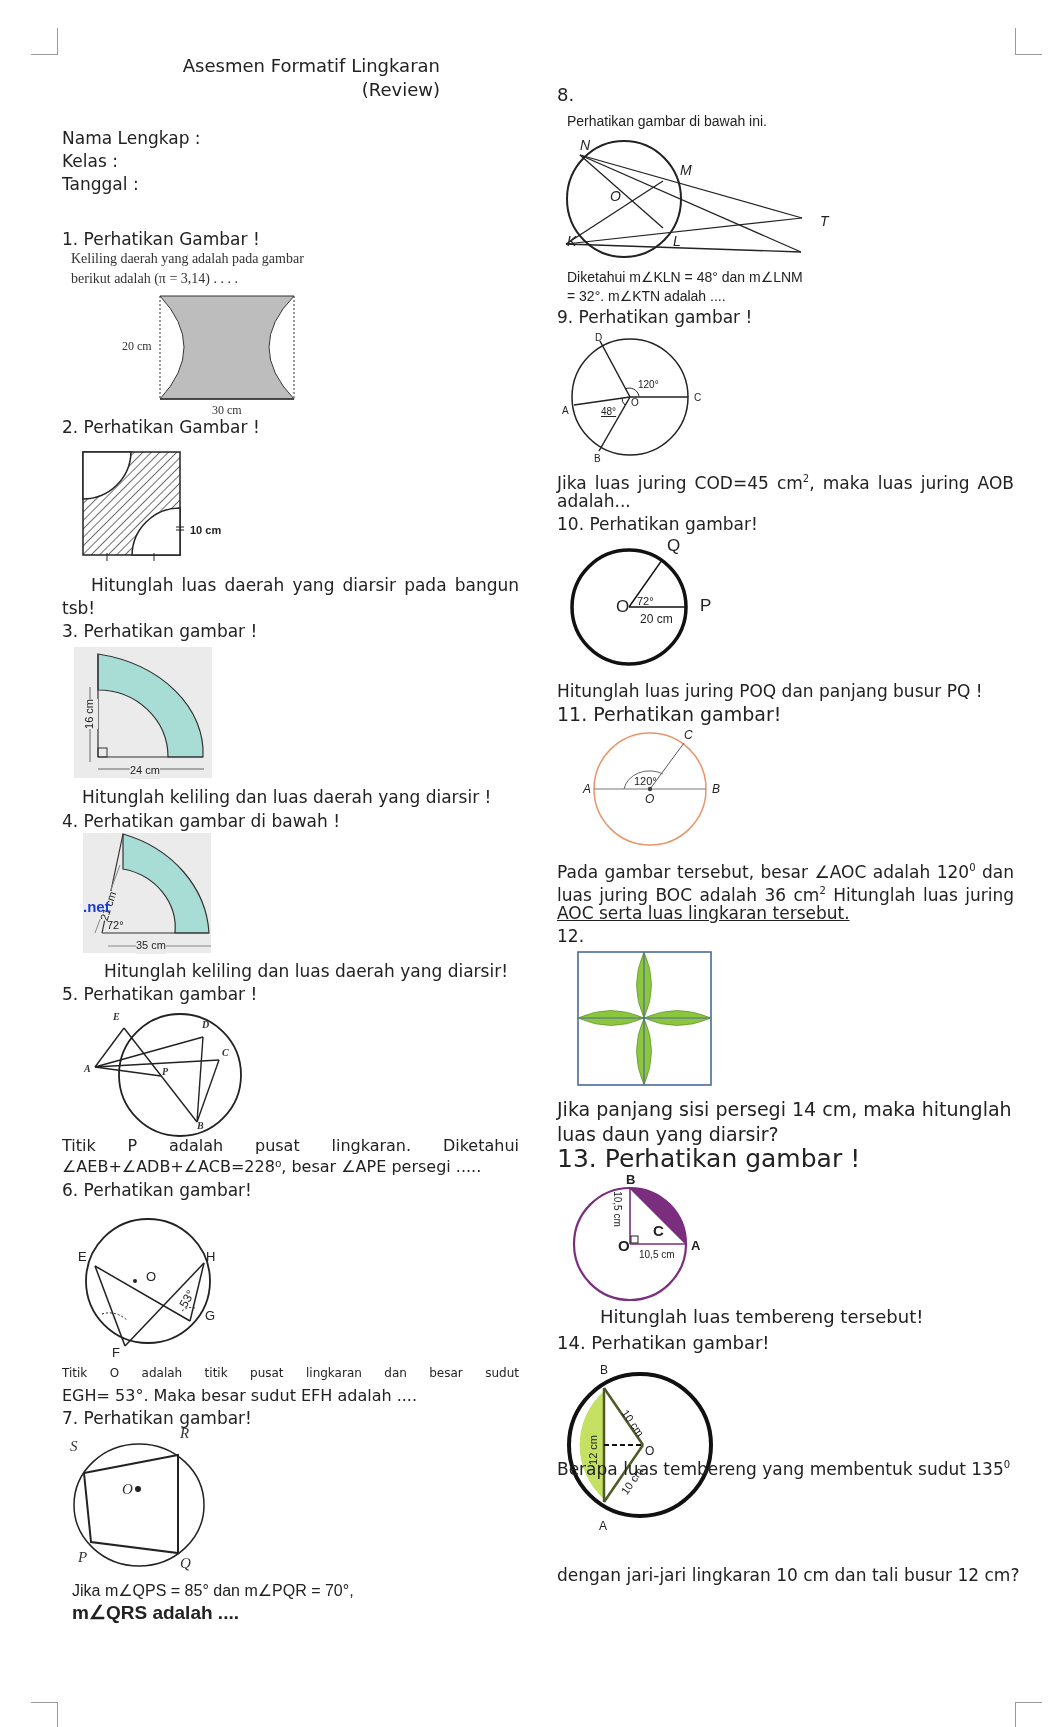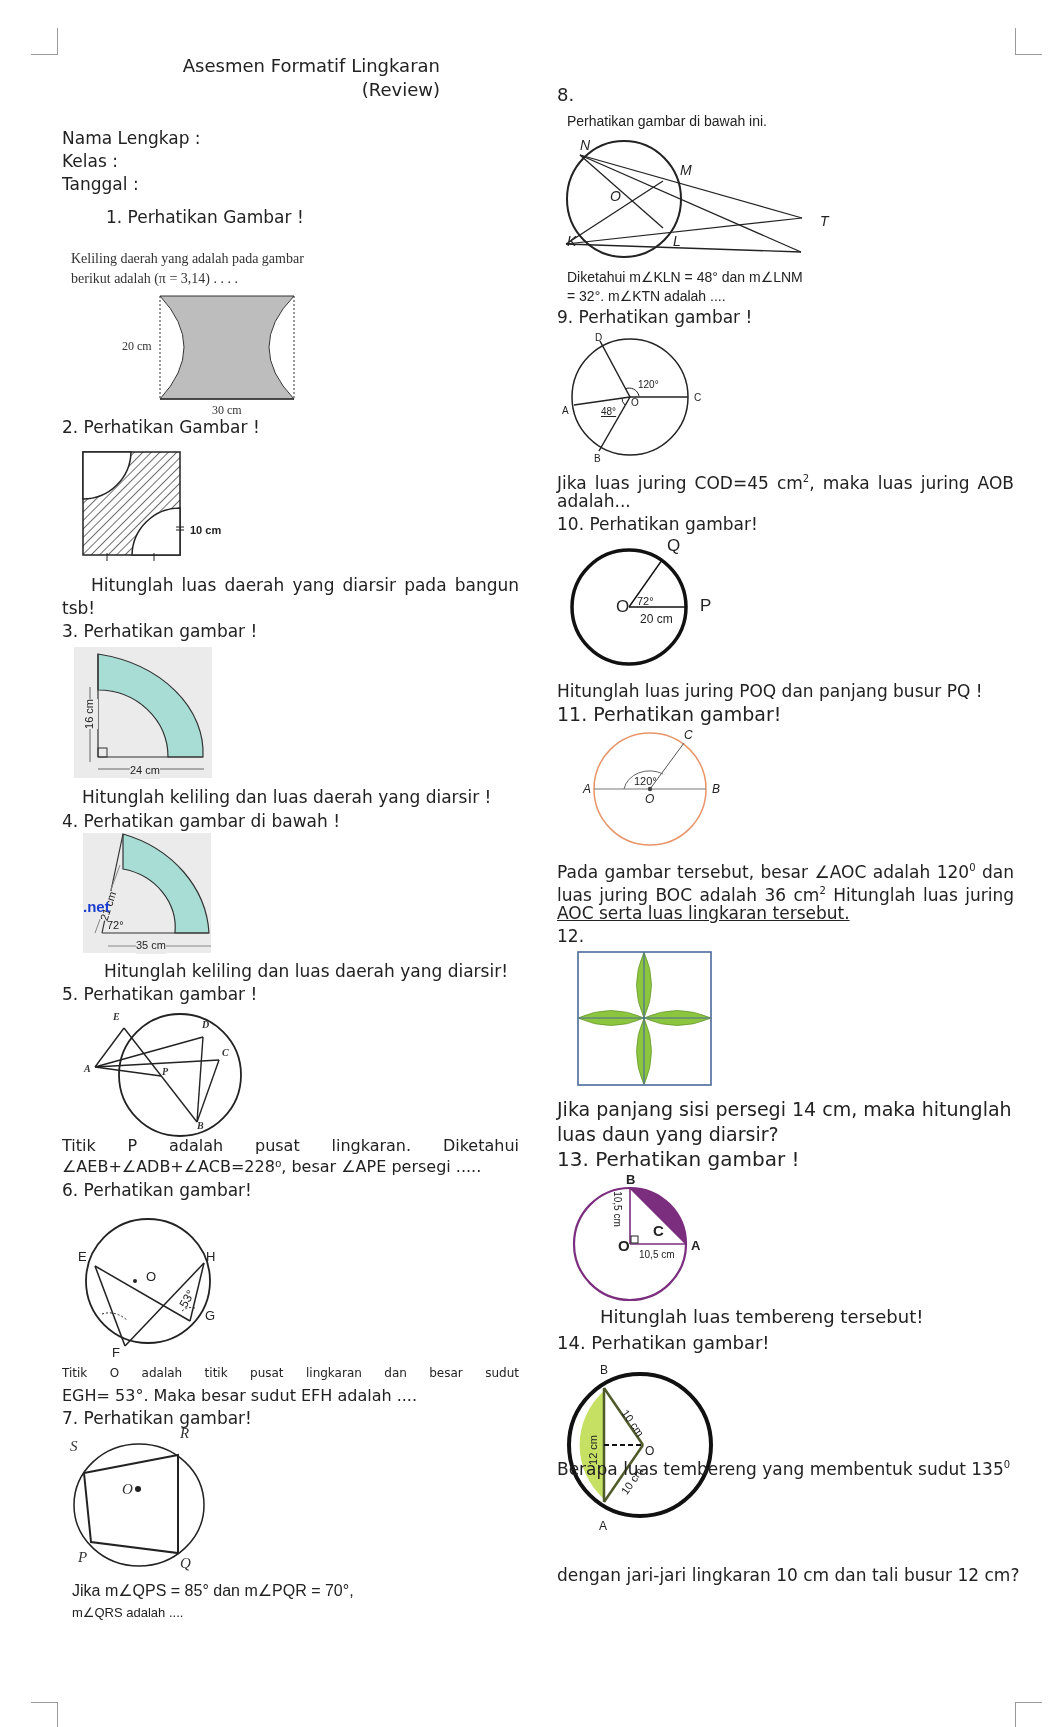--- a/index.html
+++ b/index.html
@@ -30,7 +30,7 @@
 <div class="t" style="left:62px;top:150px;">Kelas :</div>
 <div class="t" style="left:62px;top:173px;">Tanggal :</div>
 
-<div class="t" style="left:62px;top:206px;margin-left:44px;">1. Perhatikan Gambar !</div>
+<div class="t" style="left:62px;top:228px;">1. Perhatikan Gambar !</div>
 <div class="serif" style="left:71px;top:250px;">Keliling daerah yang adalah pada gambar</div>
 <div class="serif" style="left:71px;top:270px;">berikut adalah (π = 3,14) . . . .</div>
 <svg style="left:160px;top:296px;" width="140" height="110">

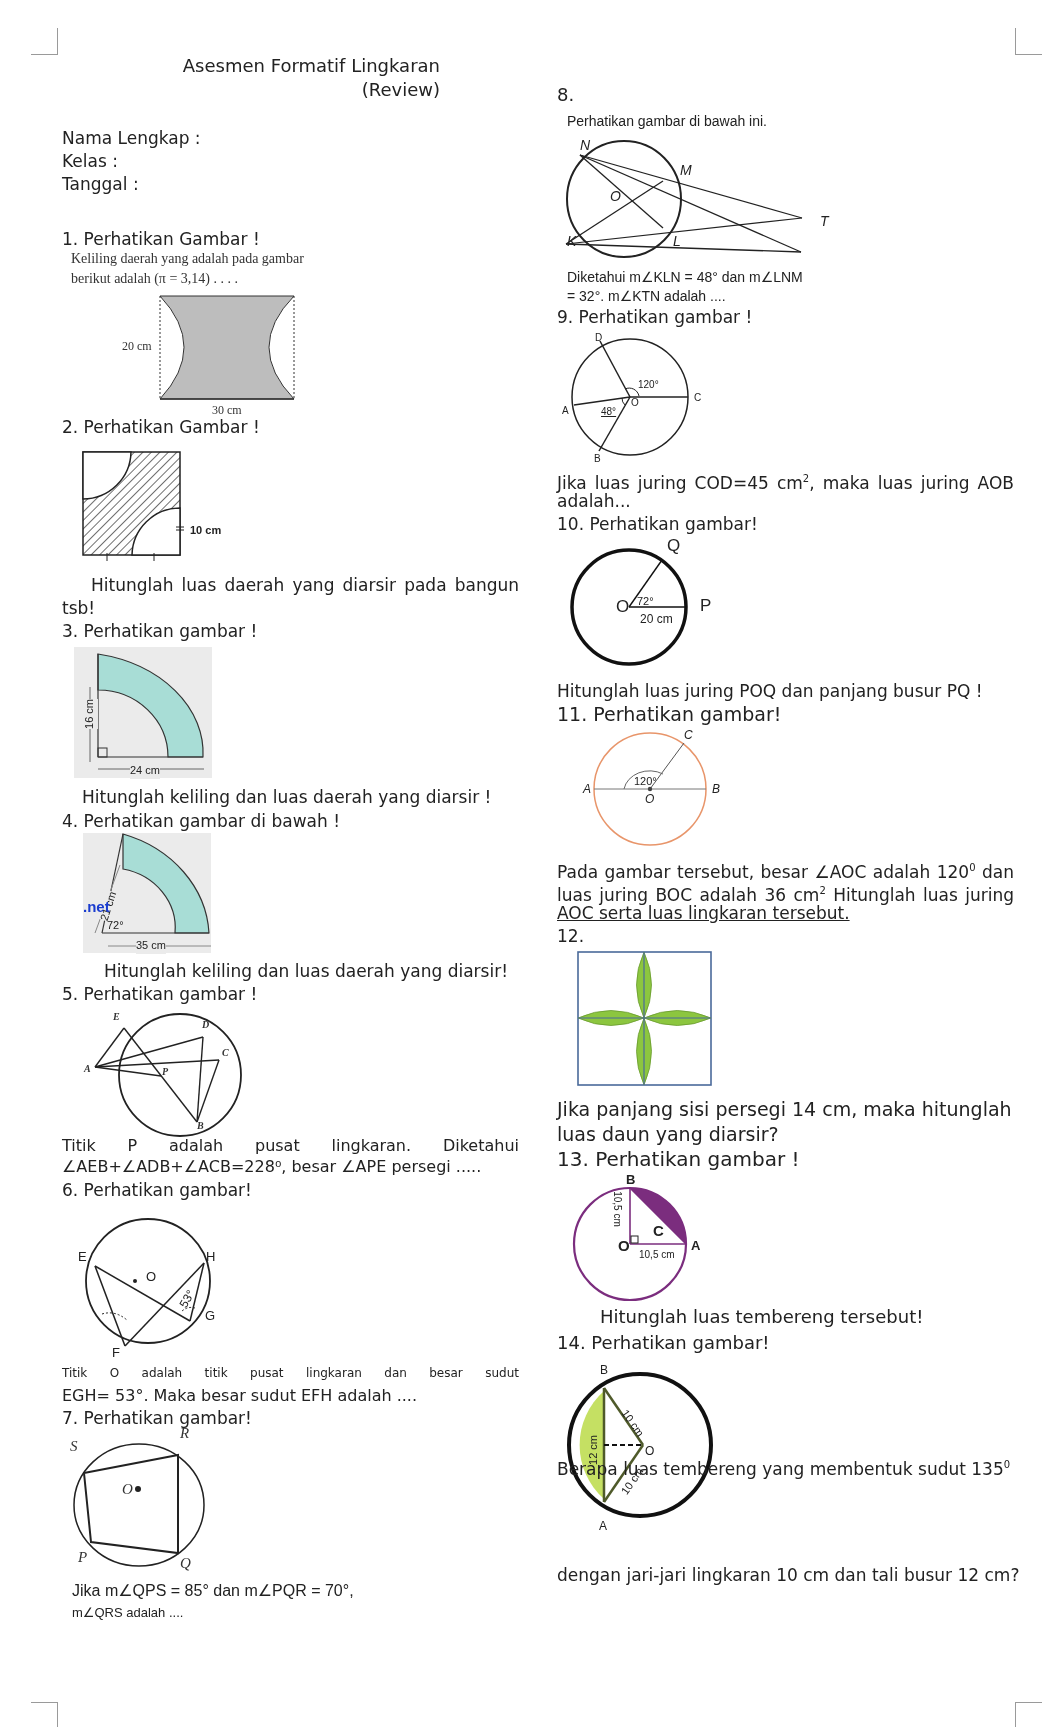--- a/index.html
+++ b/index.html
@@ -246,7 +246,7 @@
 <div class="t" style="left:557px;top:1097px;font-size:19px;line-height:25px;">Jika panjang sisi persegi 14 cm, maka hitunglah</div>
 <div class="t" style="left:557px;top:1122px;font-size:19px;line-height:25px;">luas daun yang diarsir?</div>
 
-<div class="t" style="left:557px;top:1148px;font-size:20px;">13. Perhatikan gambar !</div>
+<div class="t" style="left:557px;top:1148px;font-size:25px;">13. Perhatikan gambar !</div>
 <svg style="left:574px;top:1186px;" width="120" height="116">
   <circle cx="56" cy="58" r="56" fill="none" stroke="#7b2d7e" stroke-width="2.2"></circle>
   <path d="M56,2 A56,56 0 0 1 112,58 Z" fill="#7b2d7e"></path>

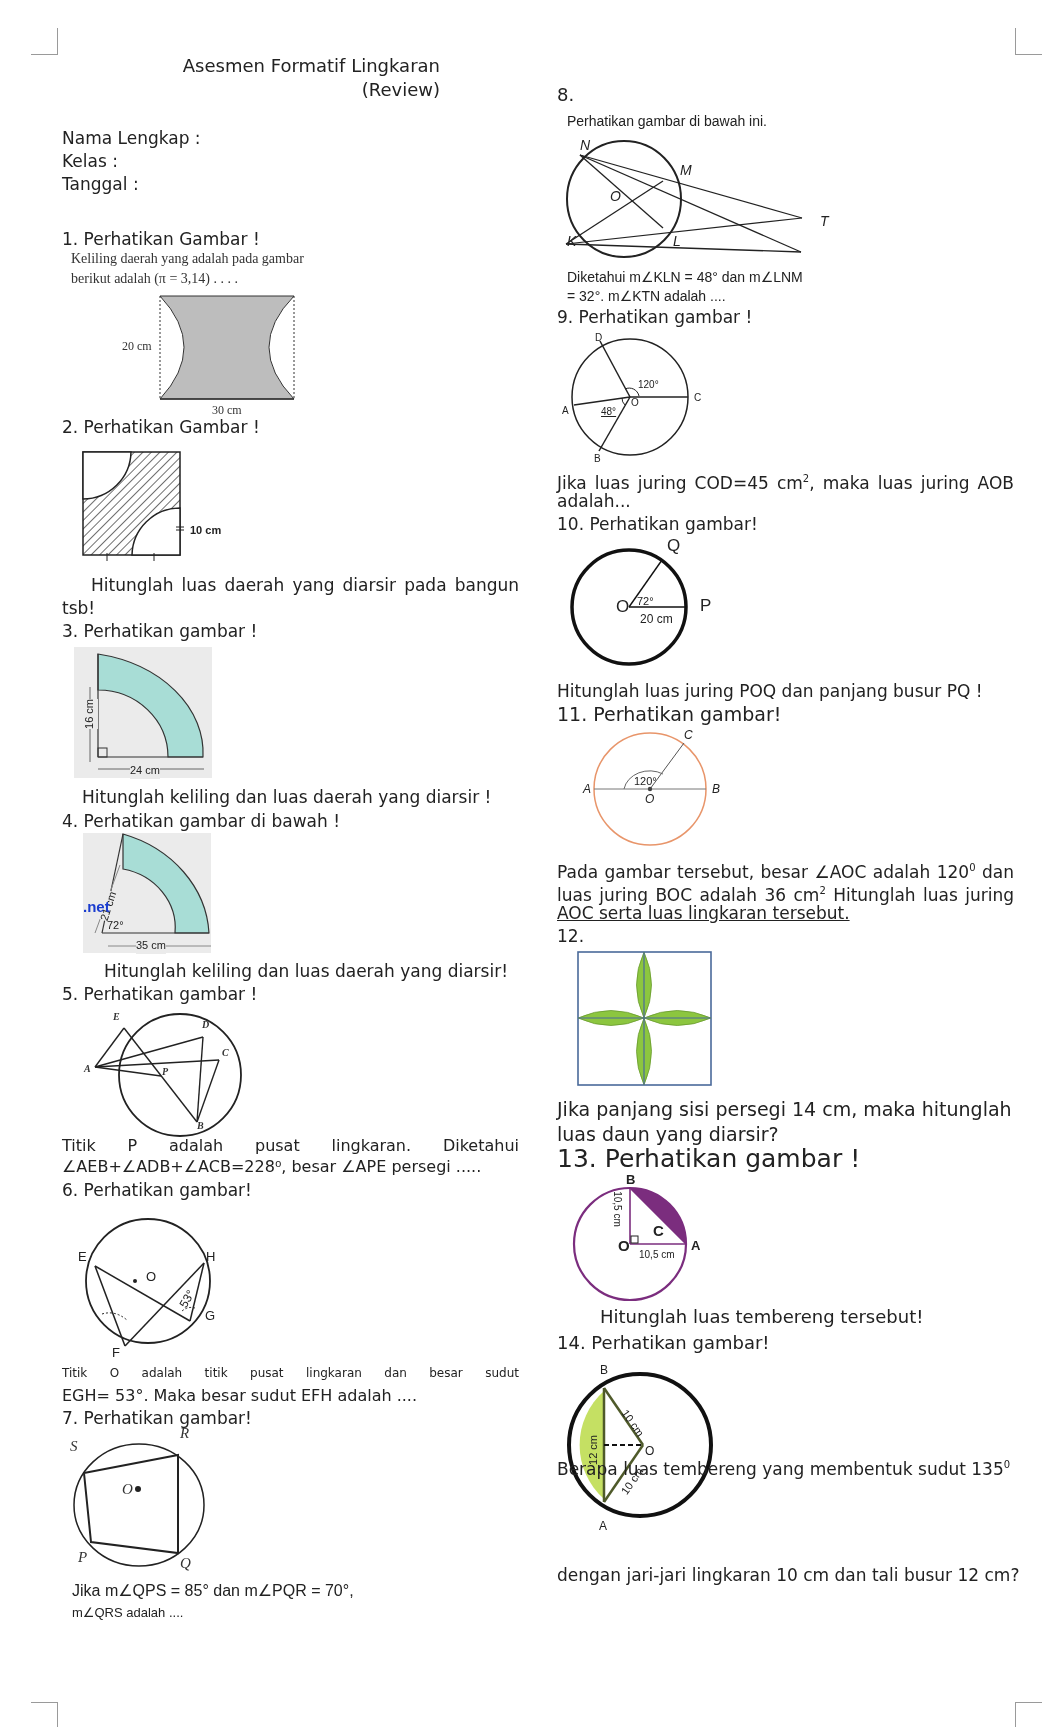--- a/index.html
+++ b/index.html
@@ -153,7 +153,7 @@
 <div class="serif" style="left:78px;top:1548px;font-size:15px;font-style:italic;">P</div>
 <div class="serif" style="left:180px;top:1554px;font-size:15px;font-style:italic;">Q</div>
 <div class="ts" style="left:72px;top:1582px;font-size:16px;">Jika m∠QPS = 85° dan m∠PQR = 70°,</div>
-<div class="ts" style="left:72px;top:1604px;font-size:13px;">m∠QRS adalah ....</div>
+<div class="ts" style="left:72px;top:1604px;font-size:19px;font-weight:bold;">m∠QRS adalah ....</div>
 
 <div class="t" style="left:557px;top:84px;font-size:18px;">8.</div>
 <div class="ts" style="left:567px;top:112px;">Perhatikan gambar di bawah ini.</div>

